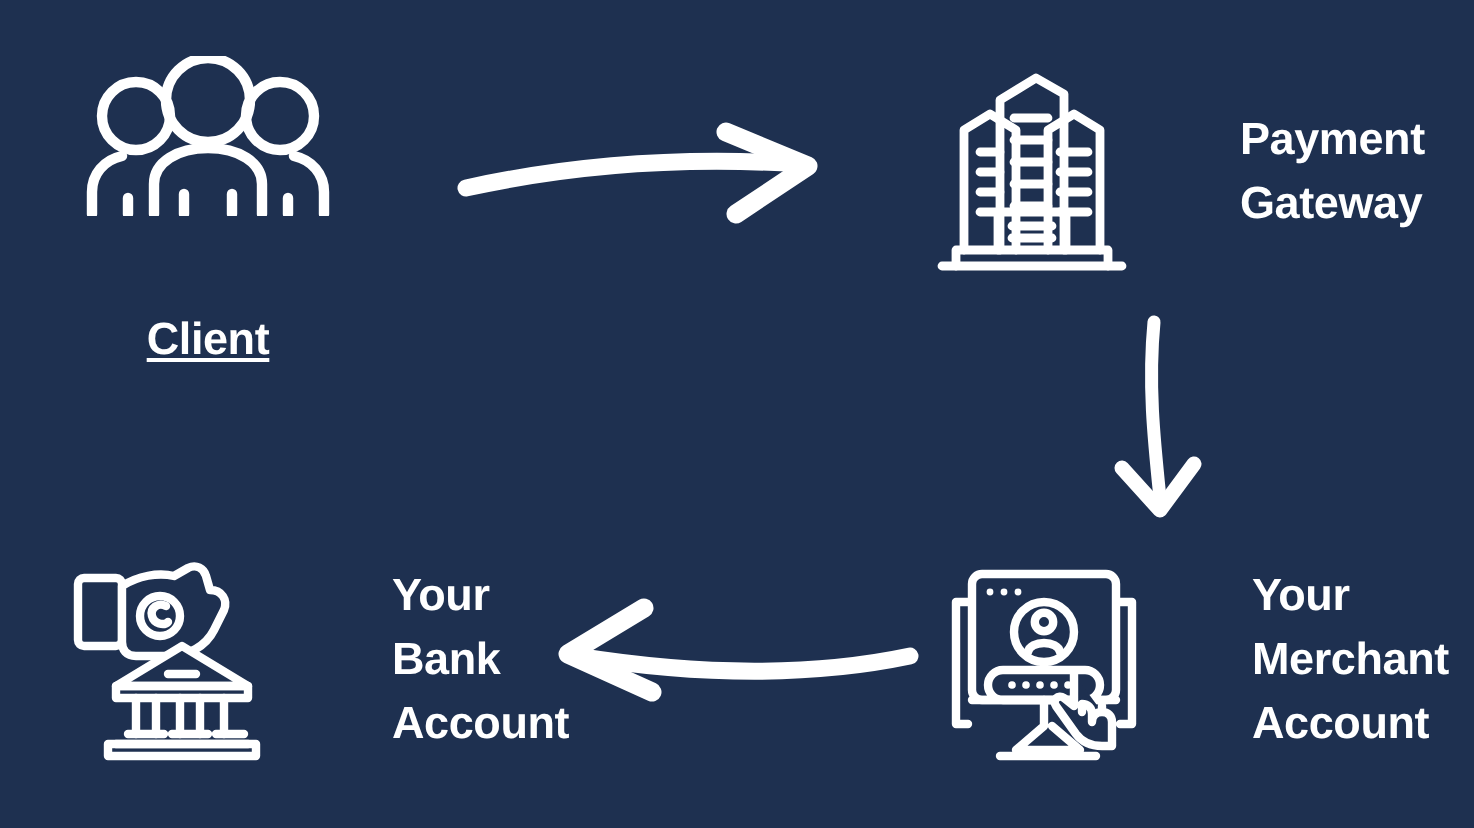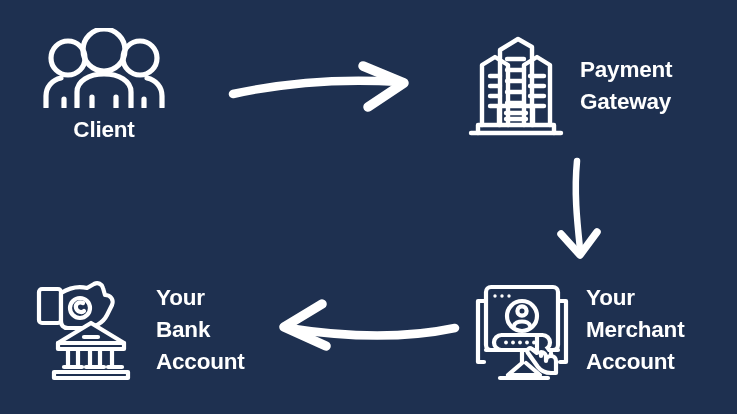--- a/index.html
+++ b/index.html
@@ -23,6 +23,7 @@
     display: flex;
     flex-direction: row;
     align-items: center;
+    gap: 40px;
   }
   .icon-box {
     position: relative;

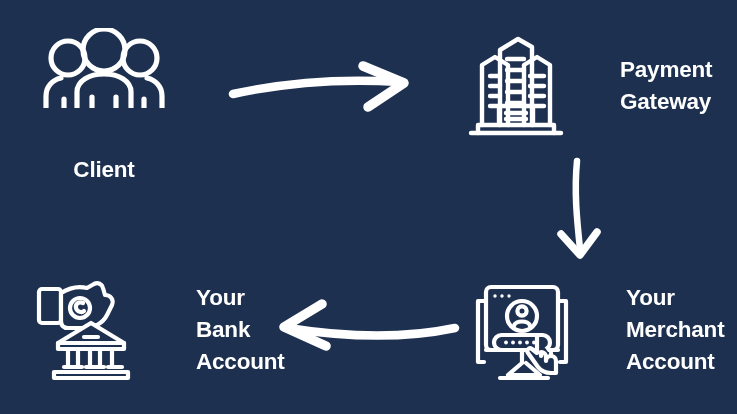--- a/index.html
+++ b/index.html
@@ -50,6 +50,7 @@
   #node-client .node-label {
     margin-top: 6px;
     text-align: center;
+    text-decoration: underline;
   }
 
   #node-gateway {

